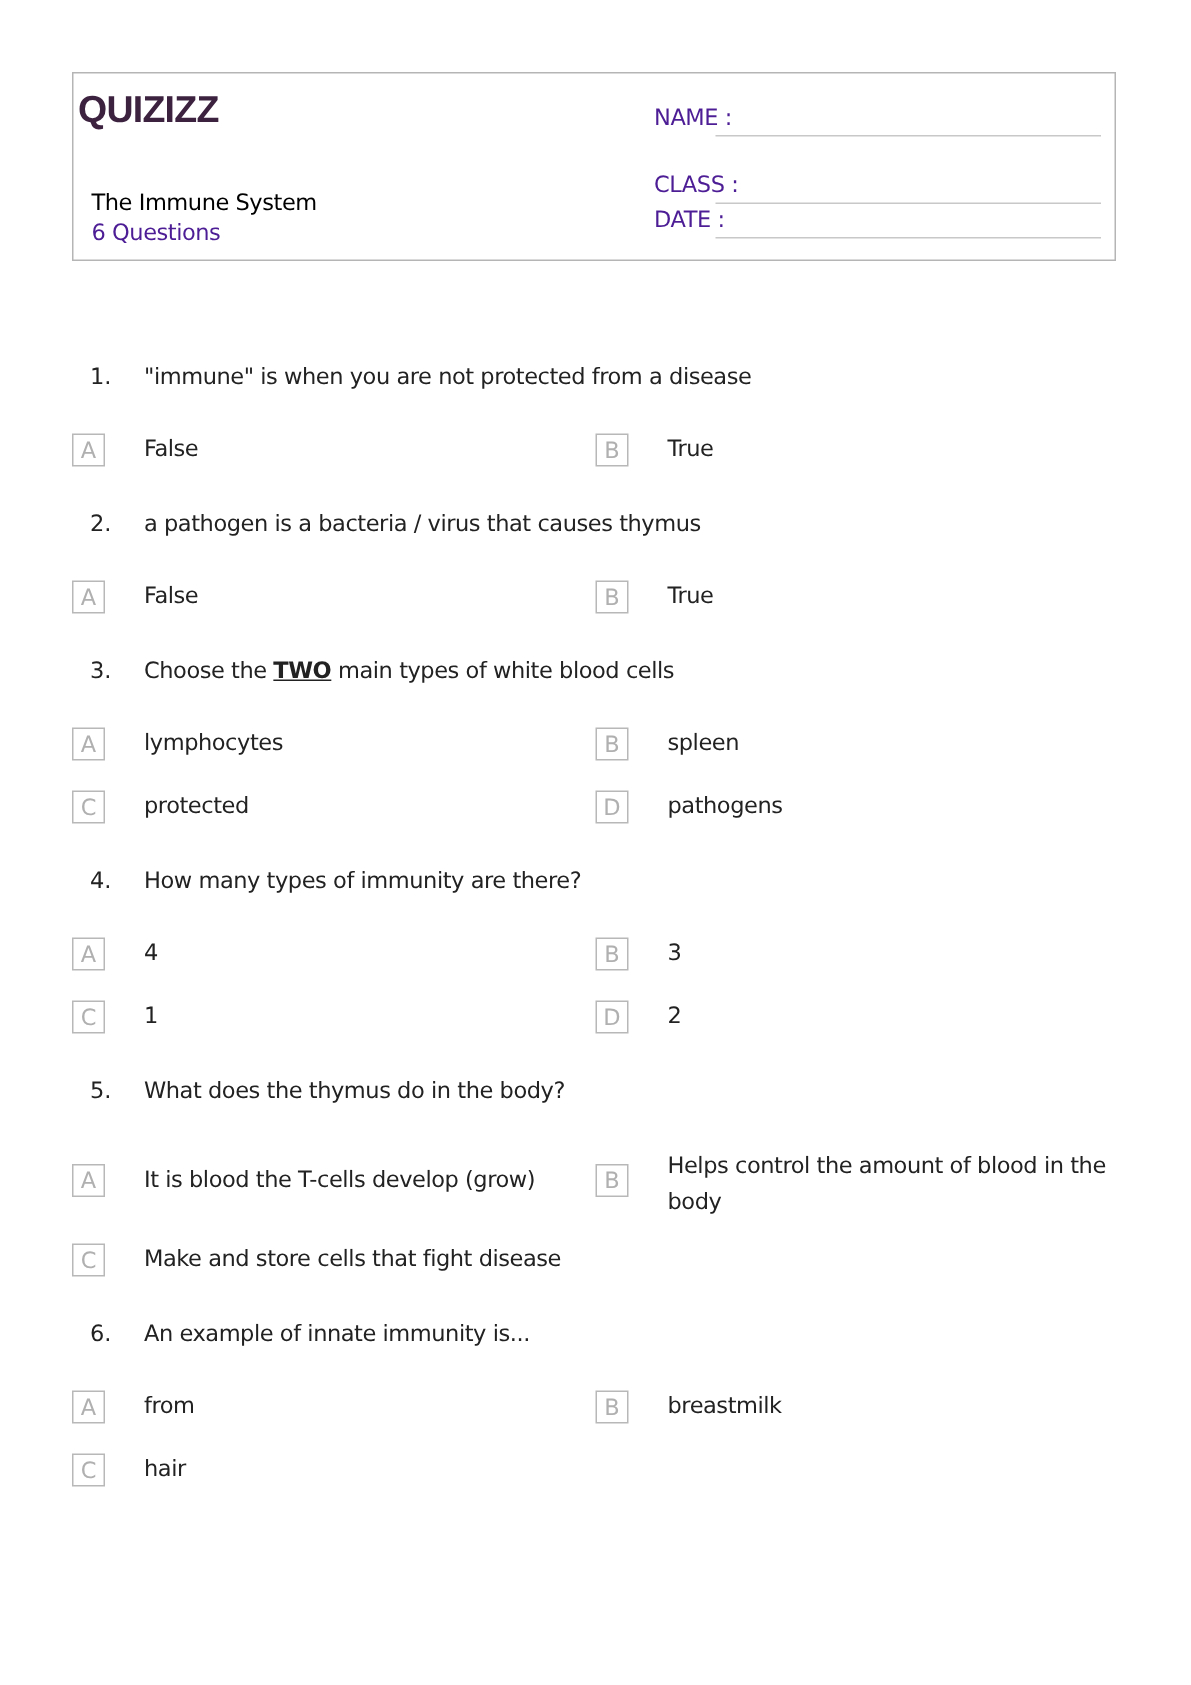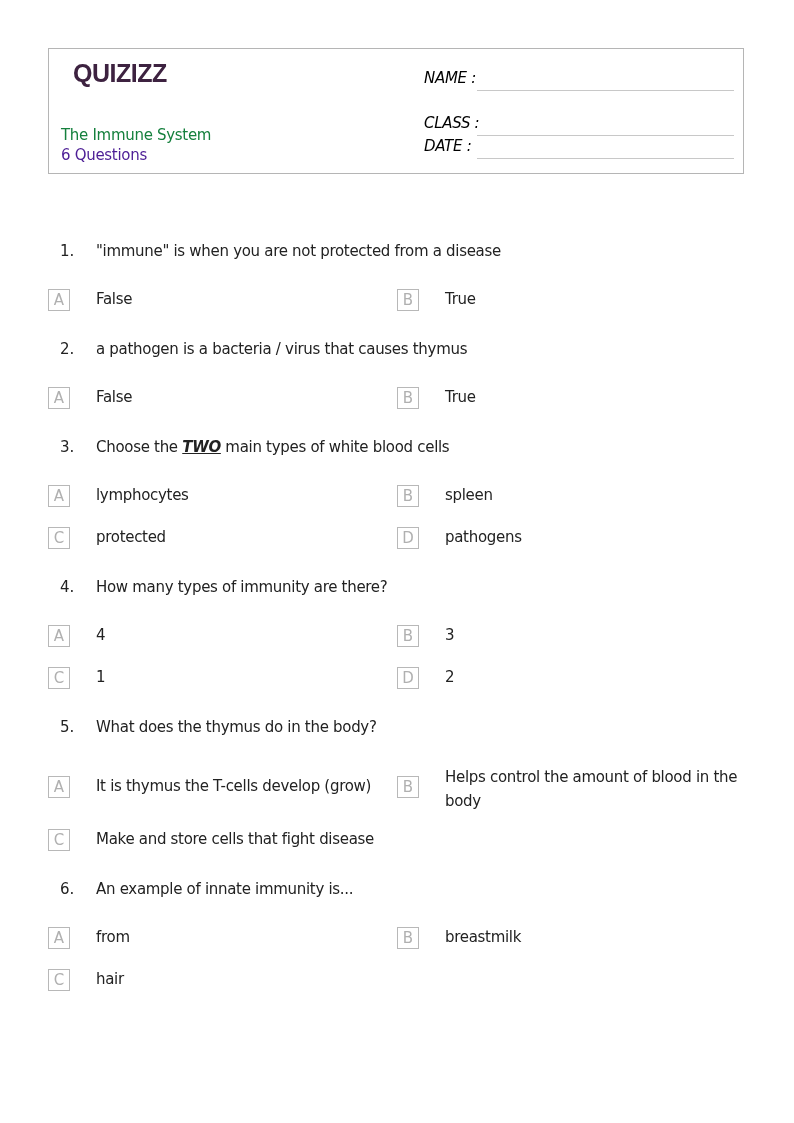--- a/index.html
+++ b/index.html
@@ -12,7 +12,7 @@
     border: 1px solid #b5b5b5; box-sizing: border-box;
   }
   .logo {
-    position: absolute; left: 24px; top: 10px;
+    position: absolute; left: 3px; top: 10px;
     font-family: "Liberation Sans", sans-serif; font-weight: bold;
     font-size: 25px; letter-spacing: -0.5px; color: #3d2240;
   }

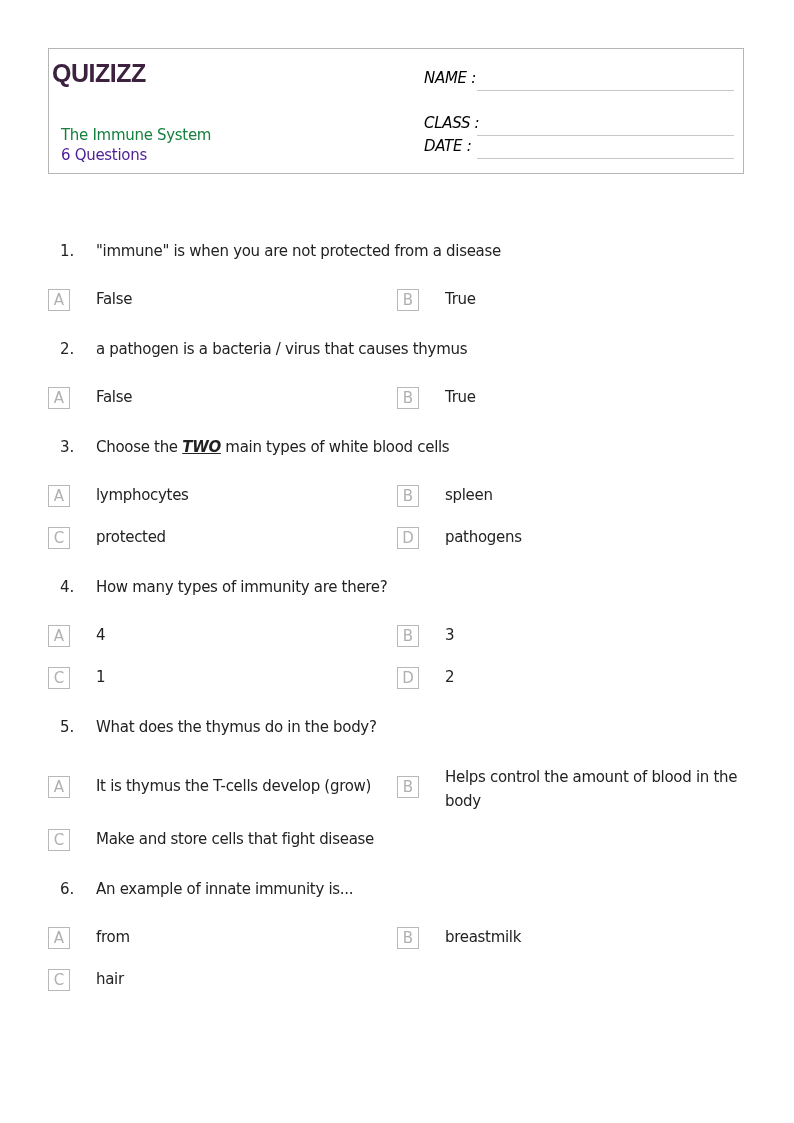--- a/index.html
+++ b/index.html
@@ -28,9 +28,8 @@
     position: absolute; left: 371px; width: 314px; height: 24px;
   }
   .field-label {
-    position: absolute; left: 4px; top: 0; font-size: 15px; color: #000000;
+    position: absolute; left: 16px; top: 0; font-size: 15px; color: #4c1d95;
     letter-spacing: -0.3px;
-    font-style: italic;
   }
   .field-line {
     position: absolute; left: 57px; right: 0; top: 21px;

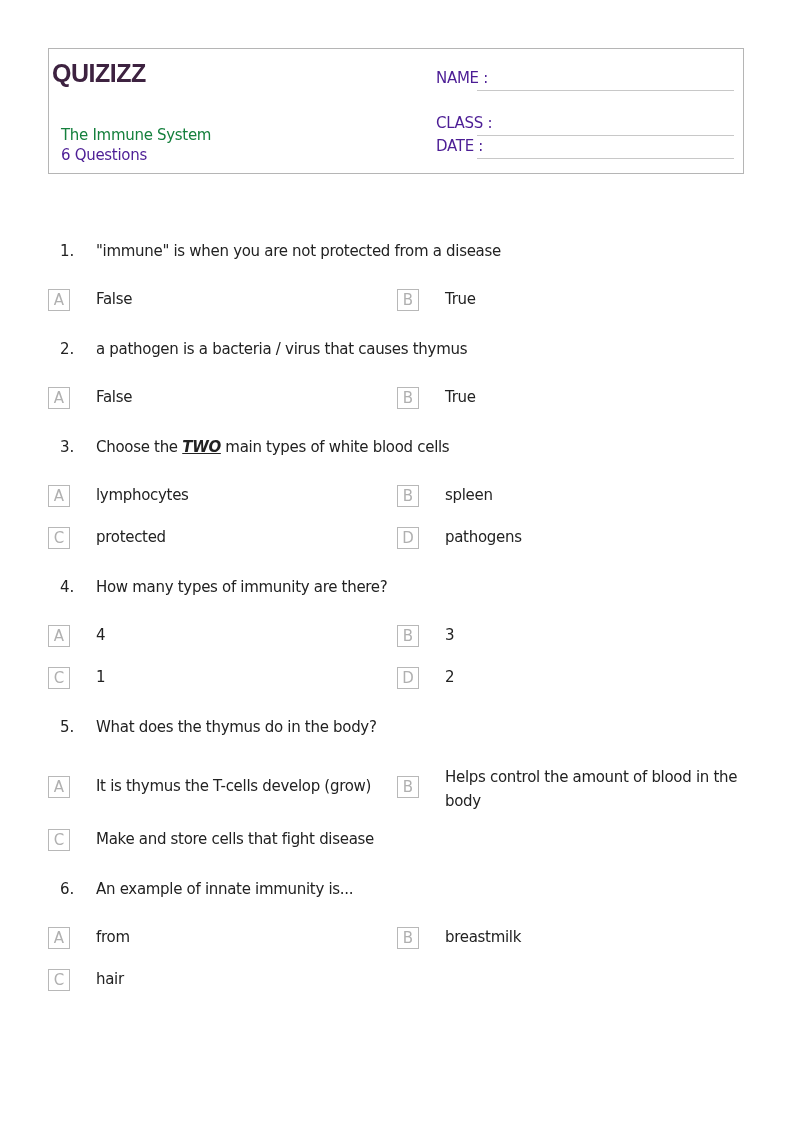--- a/index.html
+++ b/index.html
@@ -17,7 +17,7 @@
     font-size: 25px; letter-spacing: -0.5px; color: #3d2240;
   }
   .title {
-    position: absolute; left: 12px; top: 77px; font-size: 15px; color: #15803d;
+    position: absolute; left: 12px; top: 77px; font-size: 15px; color: #000000;
     letter-spacing: -0.3px;
   }
   .subtitle {

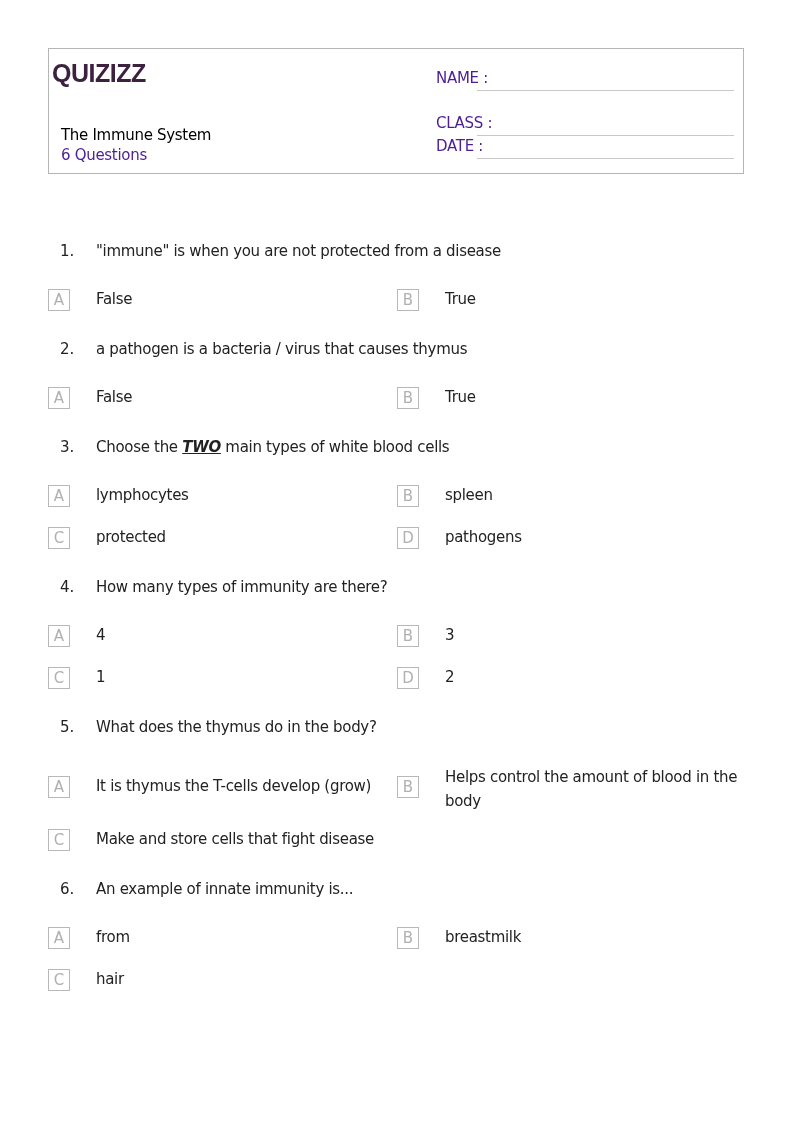--- a/index.html
+++ b/index.html
@@ -45,7 +45,7 @@
     position: absolute; left: 96px; top: 0; font-size: 15px; color: #222;
     letter-spacing: -0.3px; white-space: nowrap;
   }
-  .q-text b { text-decoration: underline; font-style: italic; }
+  .q-text b { text-decoration: underline; }
   .opt {
     position: absolute; height: 24px;
   }

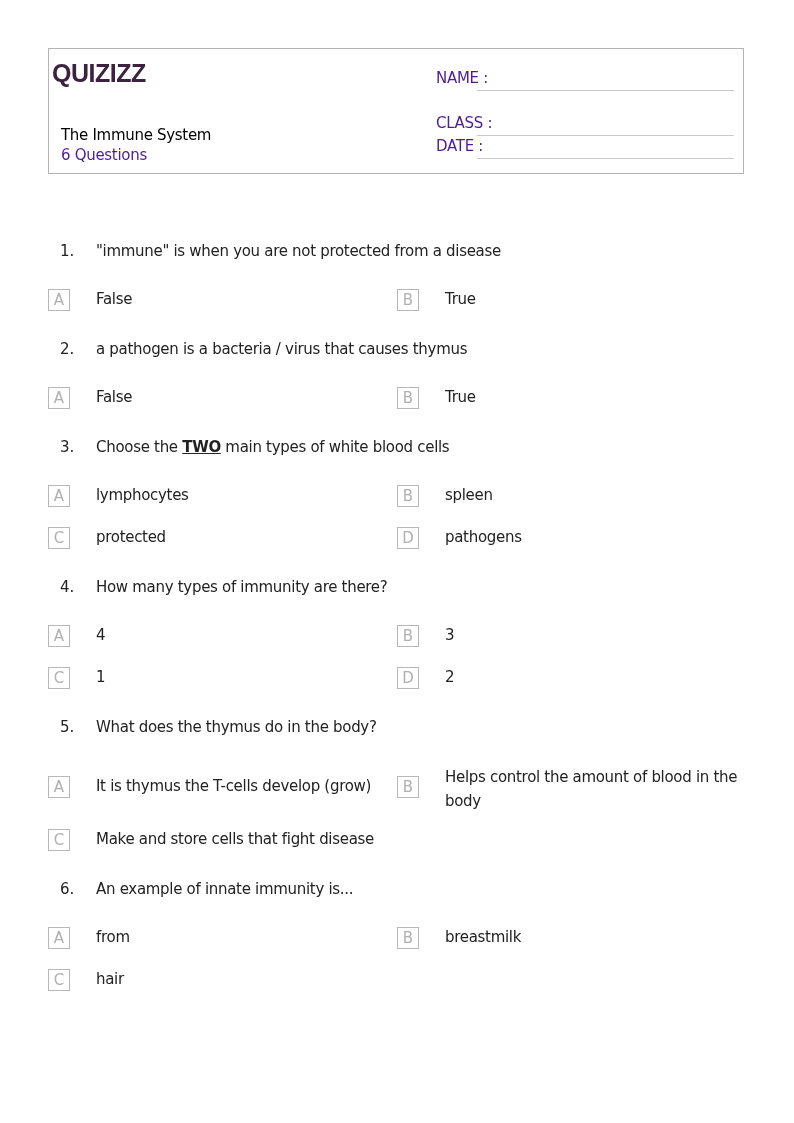--- a/index.html
+++ b/index.html
@@ -157,7 +157,7 @@
 </div>
 <div class="opt" style="left:48px; top:776px; width:340px;">
   <span class="opt-box">A</span>
-  <span class="opt-text">It is thymus the T-cells develop (grow)</span>
+  <span class="opt-text">It is blood the T-cells develop (grow)</span>
 </div>
 <div class="opt" style="left:397px; top:776px; width:350px;">
   <span class="opt-box">B</span>

